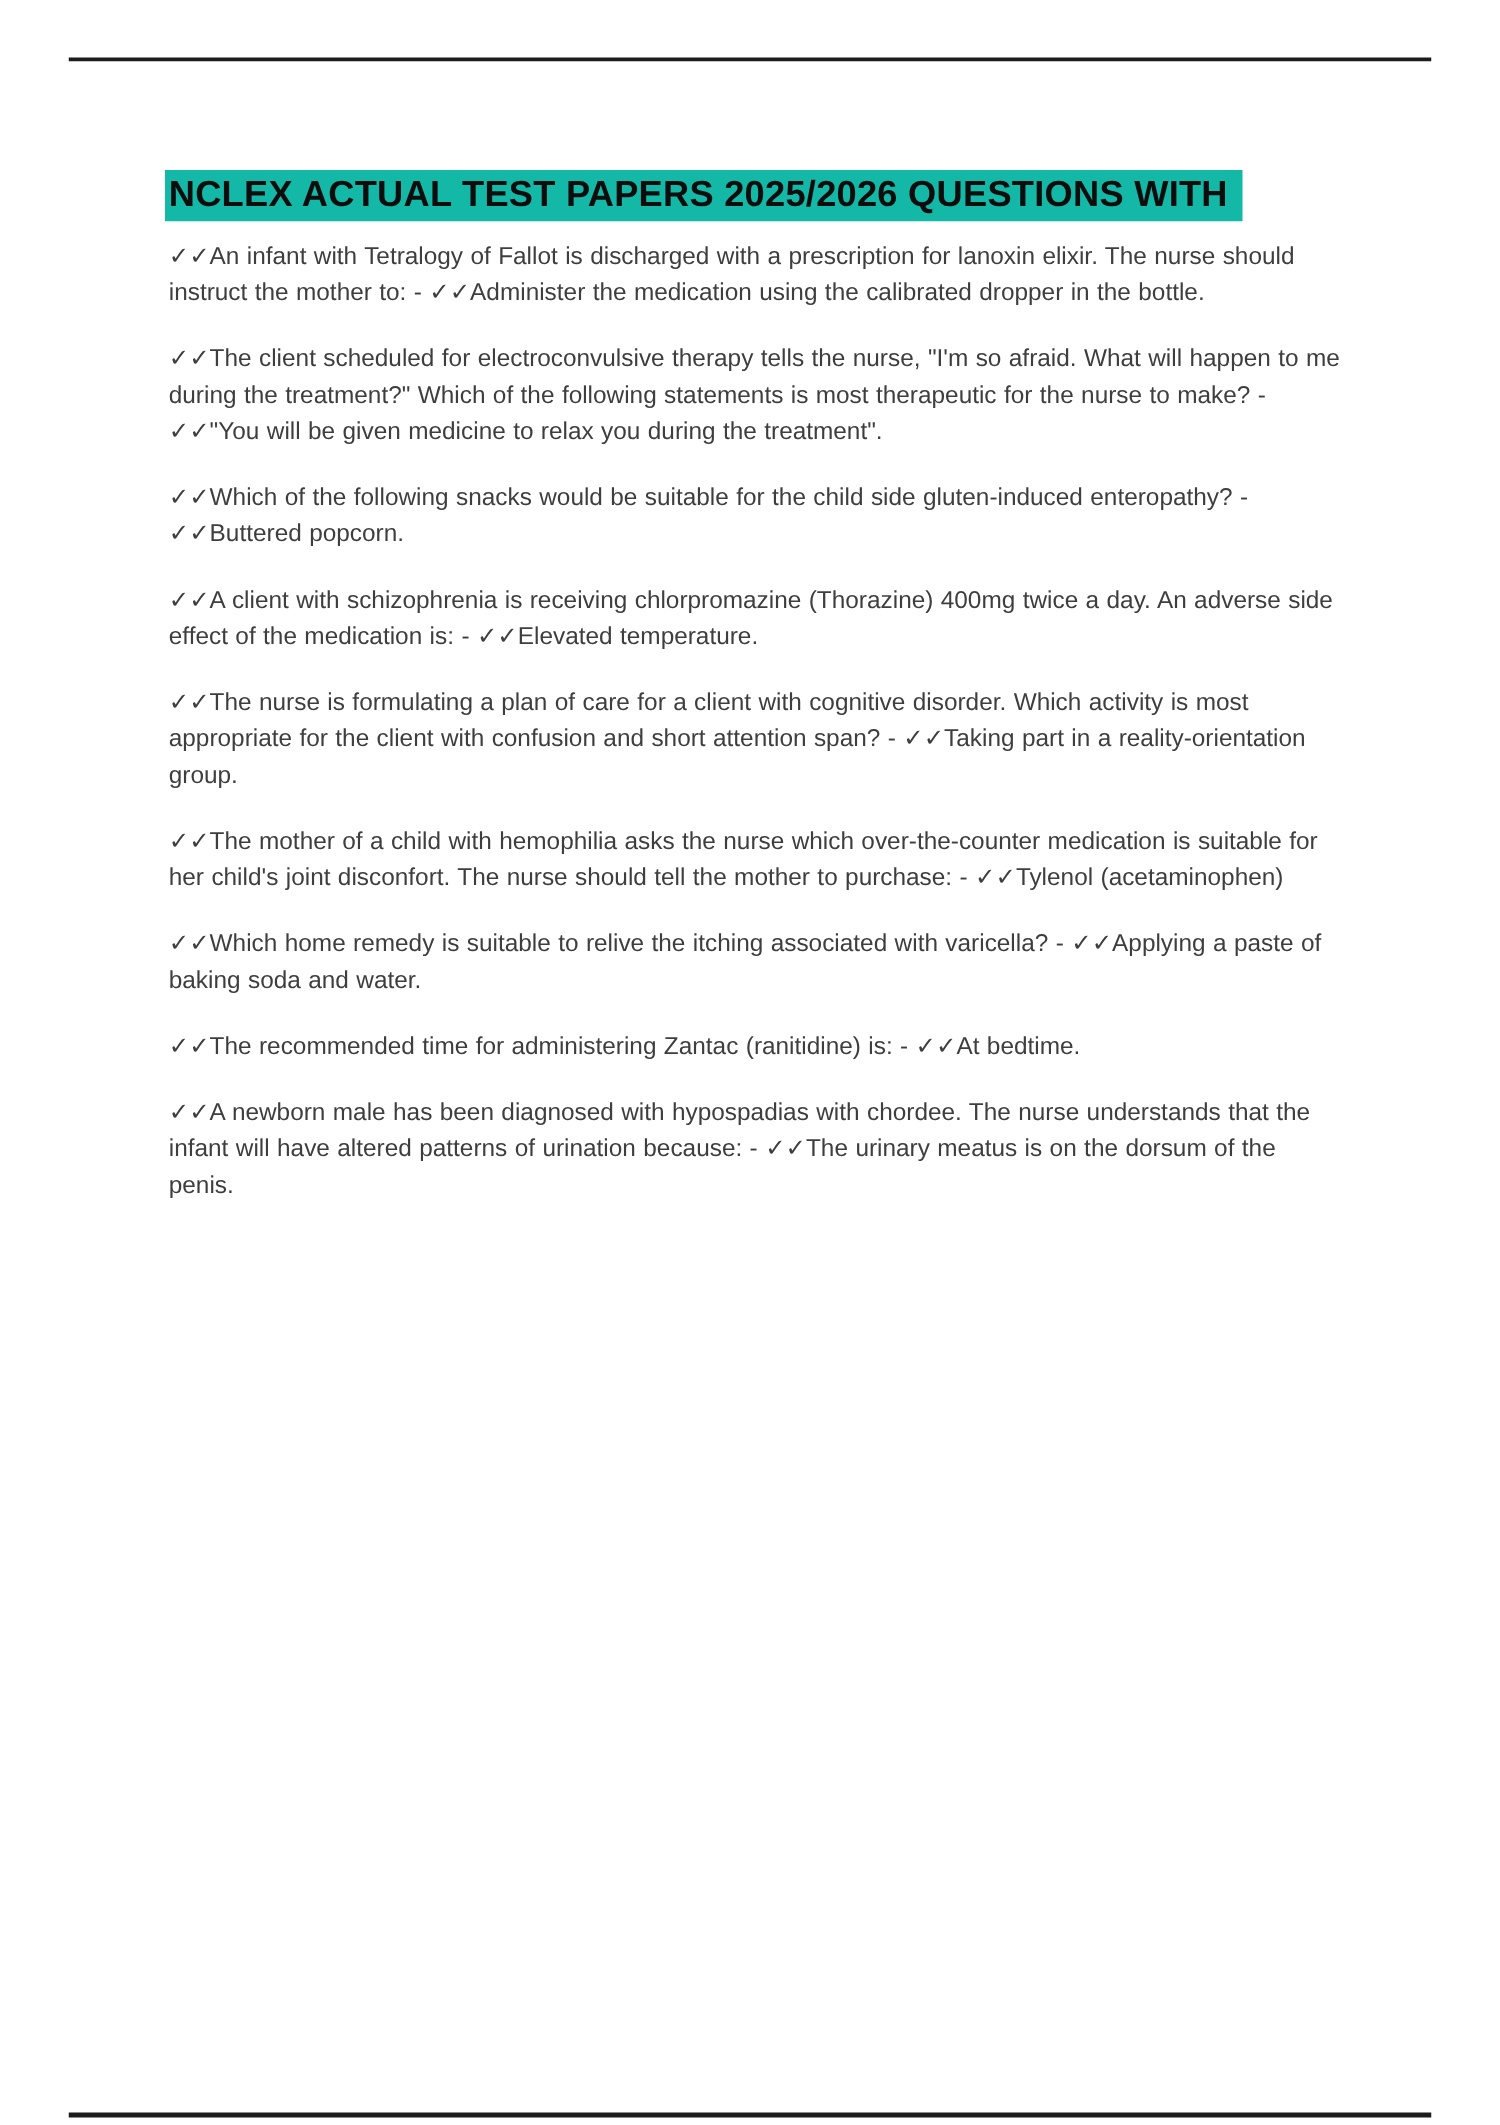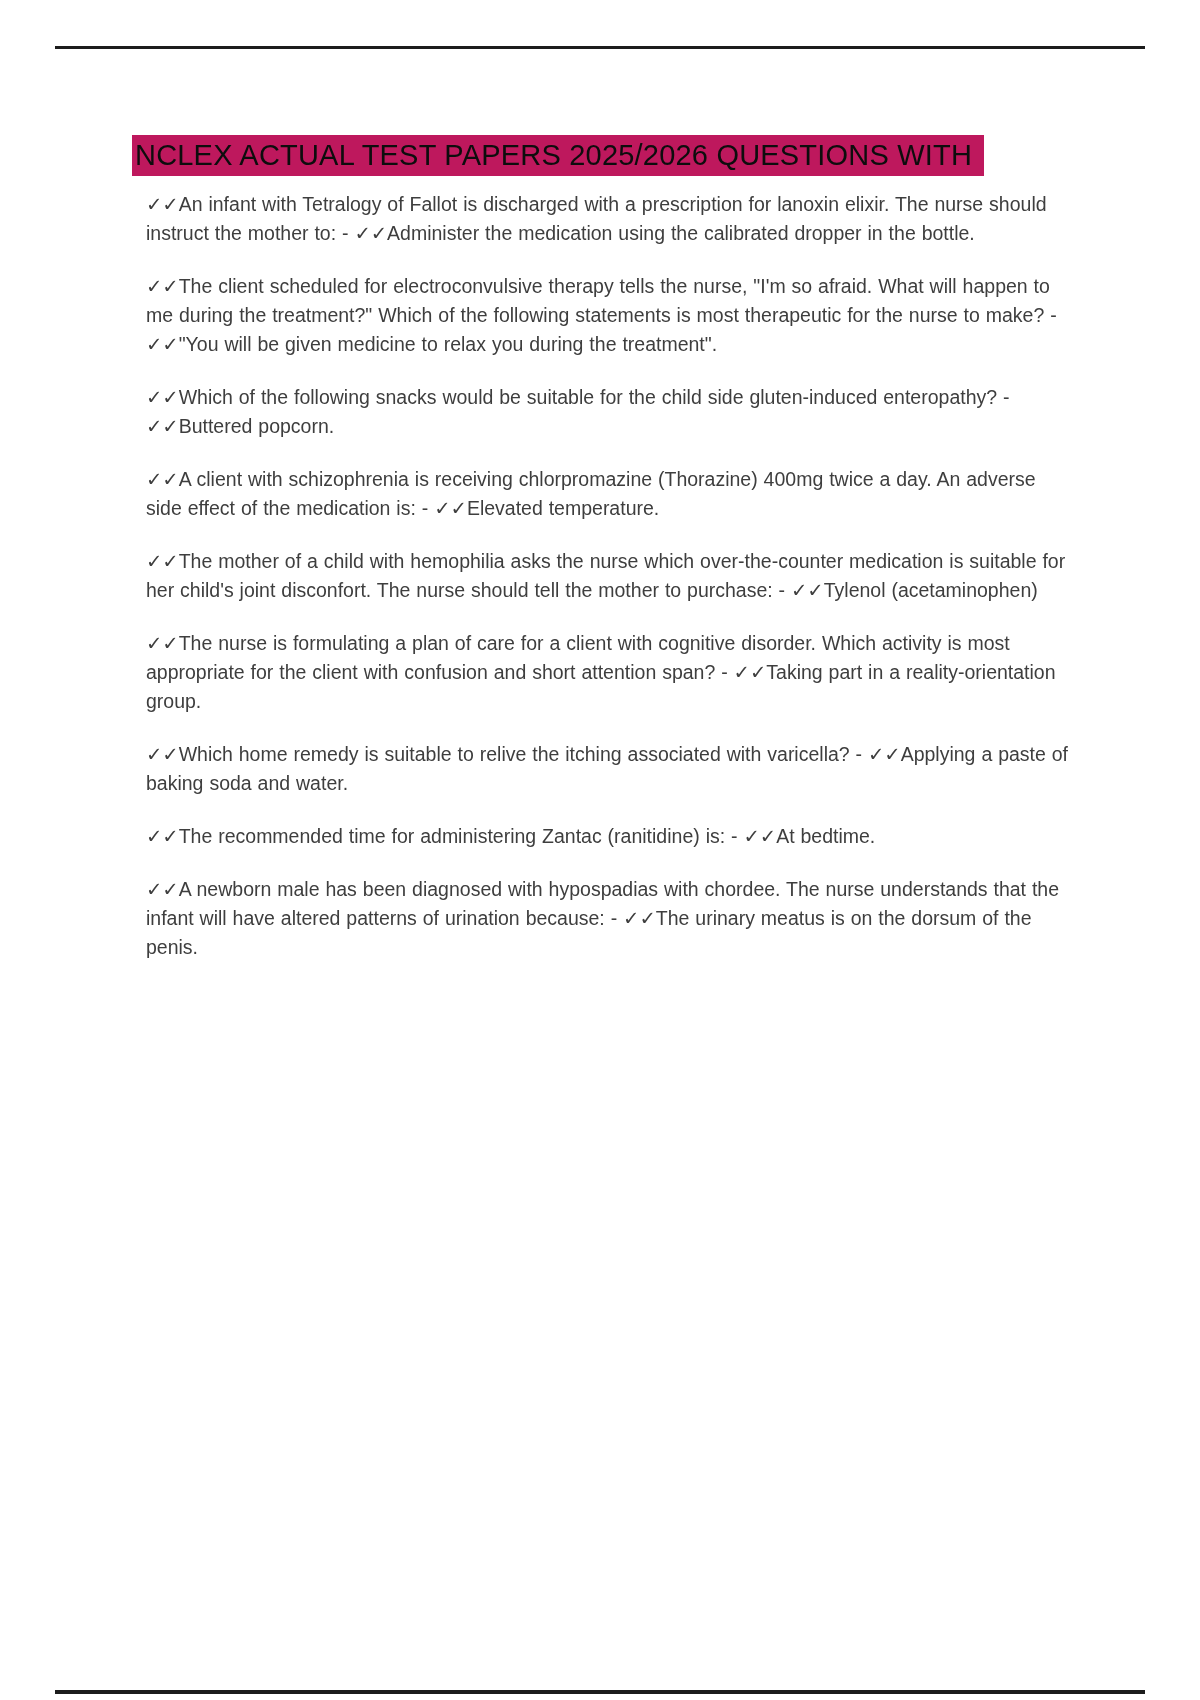--- a/index.html
+++ b/index.html
@@ -32,9 +32,9 @@
   .title-line { display: block; line-height: 41px; }
   .title-line .hl {
     display: inline-block;
-    background: #be185d;
+    background: #14b8a6;
     color: #0d0d0d;
-    font-weight: normal;
+    font-weight: bold;
     font-size: 29px;
     line-height: 41px;
     padding: 0 12px 0 3px;

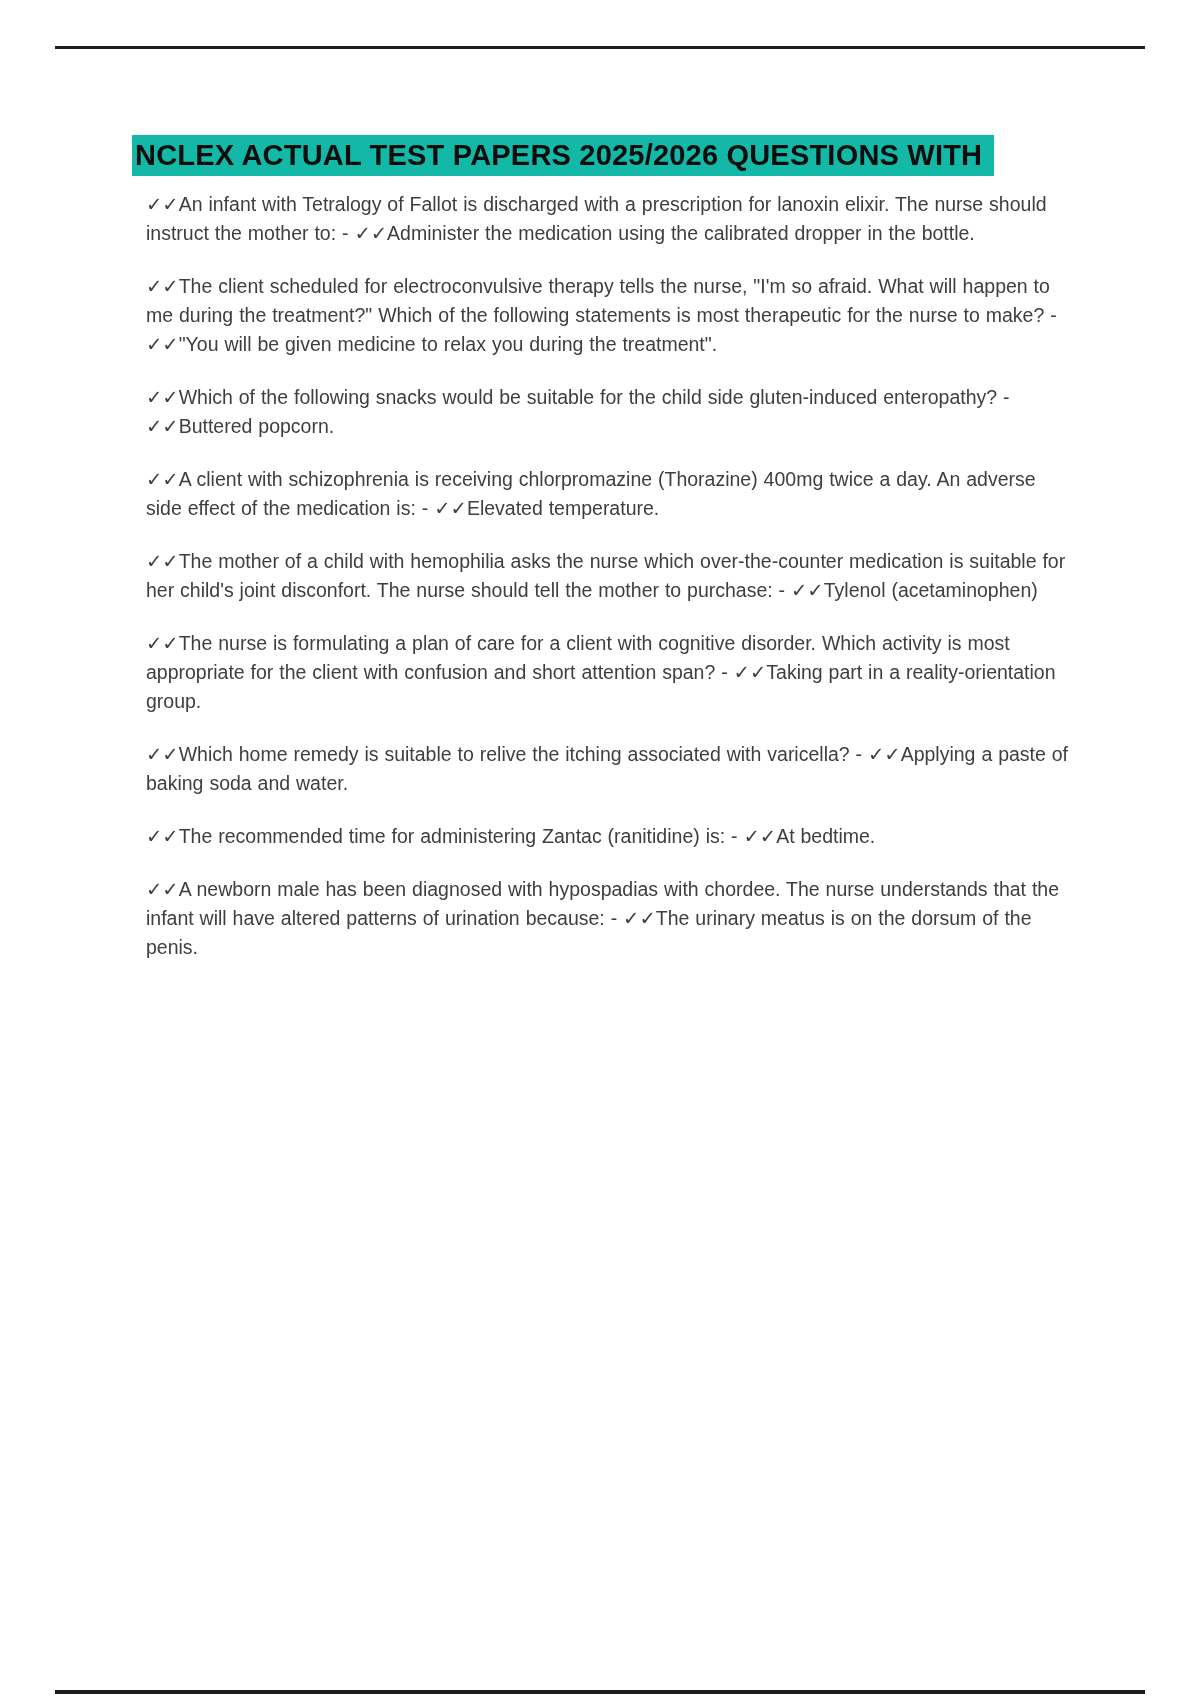--- a/index.html
+++ b/index.html
@@ -44,7 +44,7 @@
 
   .qa-list { margin: 0; padding: 0; }
   .qa-item {
-    margin: 0 0 24px 11px;
+    margin: 0 0 24px 0;
     font-size: 19.5px;
     line-height: 29px;
     color: #3e3e3e;

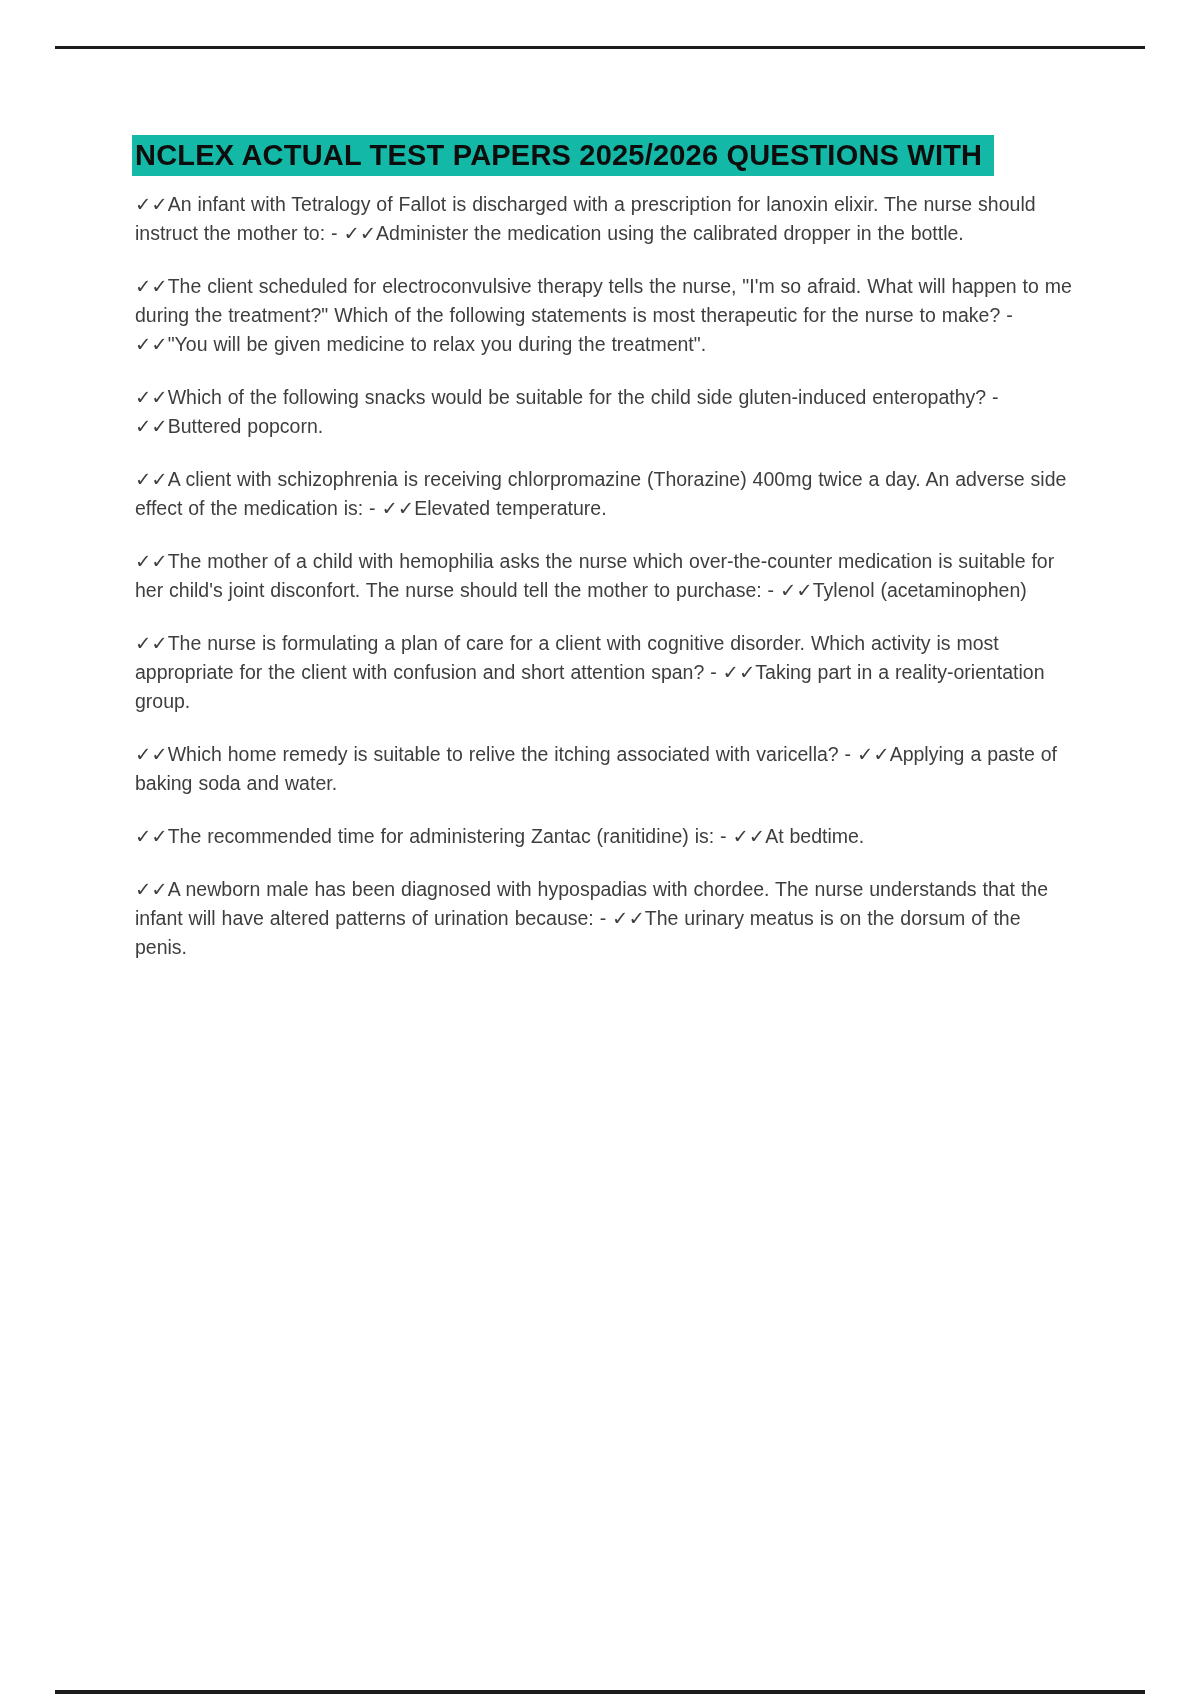--- a/index.html
+++ b/index.html
@@ -67,8 +67,8 @@
     <p class="qa-item">✓✓The client scheduled for electroconvulsive therapy tells the nurse, "I'm so afraid. What will happen to me during the treatment?" Which of the following statements is most therapeutic for the nurse to make? - ✓✓"You will be given medicine to relax you during the treatment".</p>
     <p class="qa-item">✓✓Which of the following snacks would be suitable for the child side gluten-induced enteropathy? - ✓✓Buttered popcorn.</p>
     <p class="qa-item">✓✓A client with schizophrenia is receiving chlorpromazine (Thorazine) 400mg twice a day. An adverse side effect of the medication is: - ✓✓Elevated temperature.</p>
+    <p class="qa-item">✓✓The nurse is formulating a plan of care for a client with cognitive disorder. Which activity is most appropriate for the client with confusion and short attention span? - ✓✓Taking part in a reality-orientation group.</p>
     <p class="qa-item">✓✓The mother of a child with hemophilia asks the nurse which over-the-counter medication is suitable for her child's joint disconfort. The nurse should tell the mother to purchase: - ✓✓Tylenol (acetaminophen)</p>
-    <p class="qa-item">✓✓The nurse is formulating a plan of care for a client with cognitive disorder. Which activity is most appropriate for the client with confusion and short attention span? - ✓✓Taking part in a reality-orientation group.</p>
     <p class="qa-item">✓✓Which home remedy is suitable to relive the itching associated with varicella? - ✓✓Applying a paste of baking soda and water.</p>
     <p class="qa-item">✓✓The recommended time for administering Zantac (ranitidine) is: - ✓✓At bedtime.</p>
     <p class="qa-item">✓✓A newborn male has been diagnosed with hypospadias with chordee. The nurse understands that the infant will have altered patterns of urination because: - ✓✓The urinary meatus is on the dorsum of the penis.</p>

